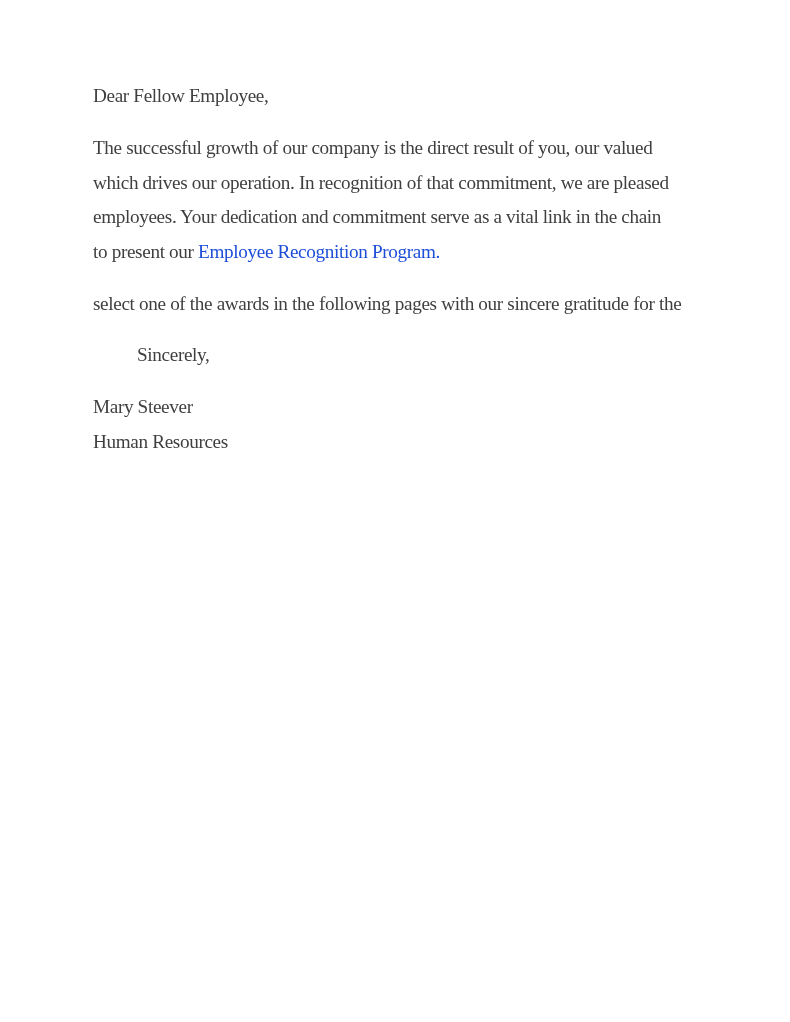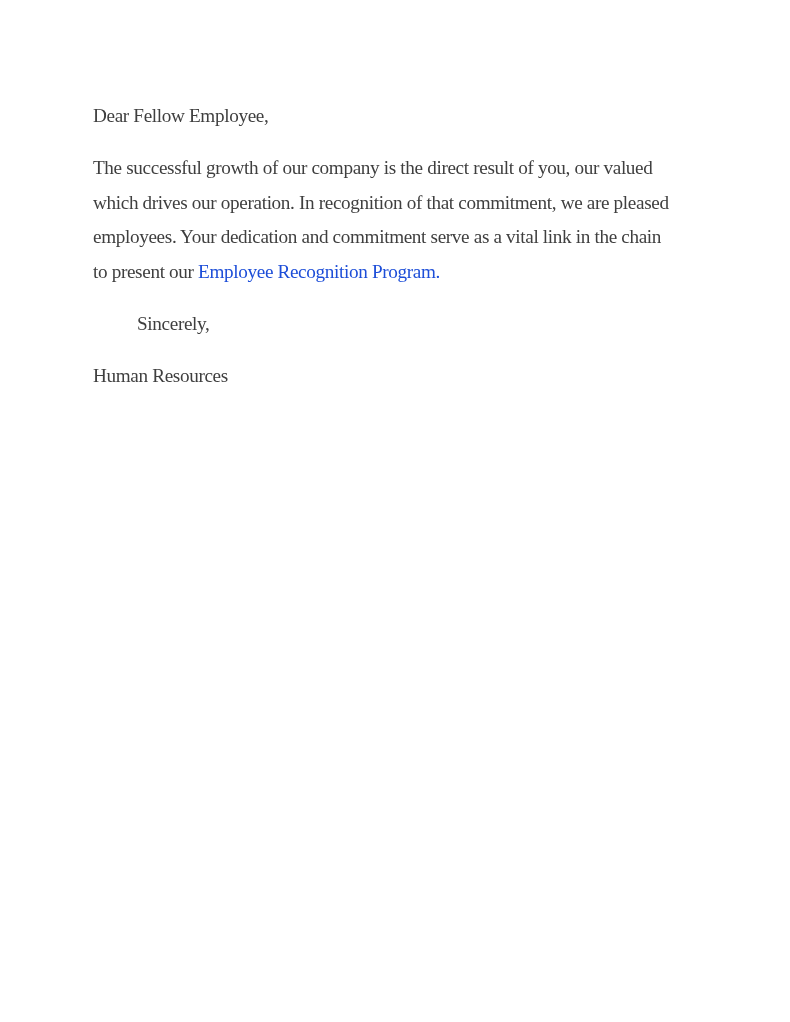--- a/index.html
+++ b/index.html
@@ -18,7 +18,7 @@
     .page {
       position: absolute;
       left: 93px;
-      top: 104px;
+      top: 84px;
       width: 620px;
     }
     .line {

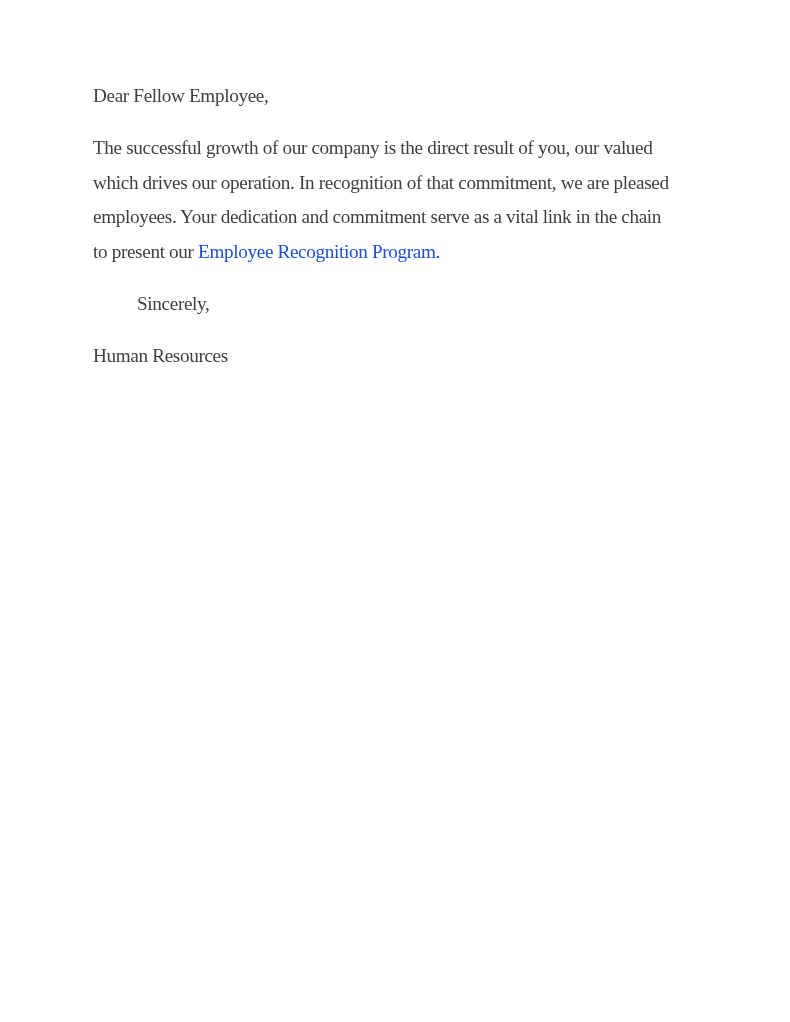--- a/index.html
+++ b/index.html
@@ -49,6 +49,7 @@
   </div>
 
   <div class="para">
+    <div class="line">select one of the awards in the following pages with our sincere gratitude for the</div>
   </div>
 
   <div class="line closing">Sincerely,</div>

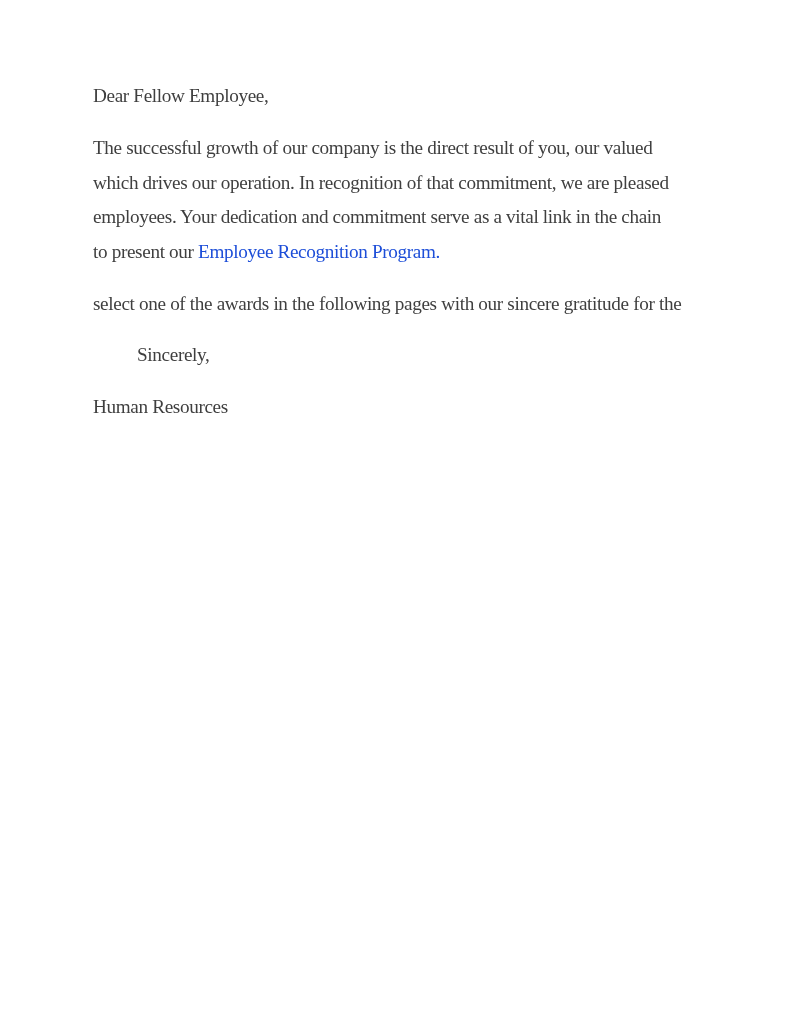--- a/index.html
+++ b/index.html
@@ -55,6 +55,7 @@
   <div class="line closing">Sincerely,</div>
 
   <div class="sig">
+    <div class="line">Mary Steever</div>
     <div class="line">Human Resources</div>
   </div>
 </div>

